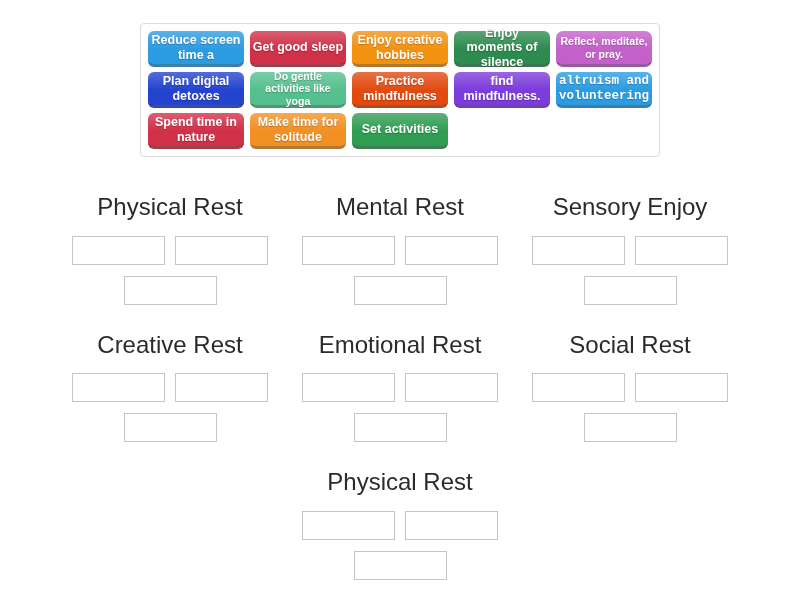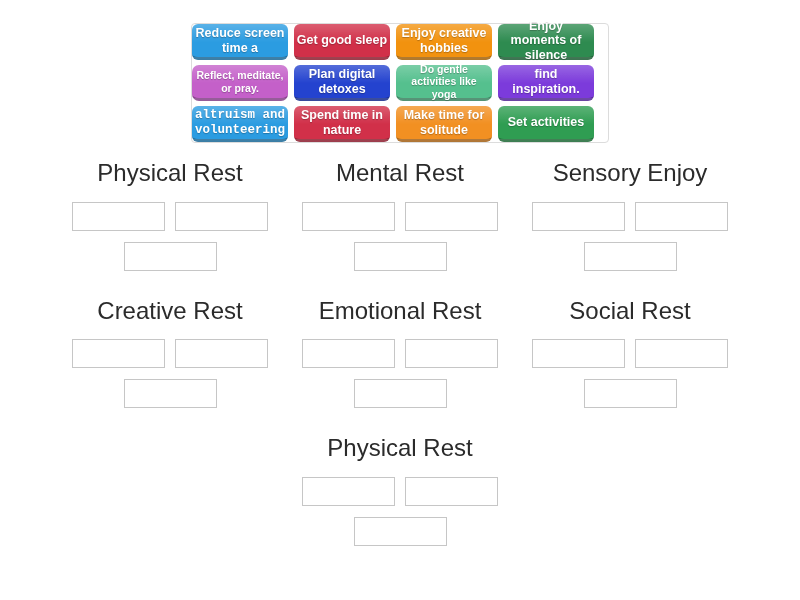--- a/index.html
+++ b/index.html
@@ -15,8 +15,9 @@
   
   .tray {
     box-sizing: border-box;
-    width: 418px;
+    width: 520px;
     margin: 23px auto 0;
+    padding: 7px;
     border: 1px solid #dcdcdc;
     border-radius: 4px;
     background: #ffffff;

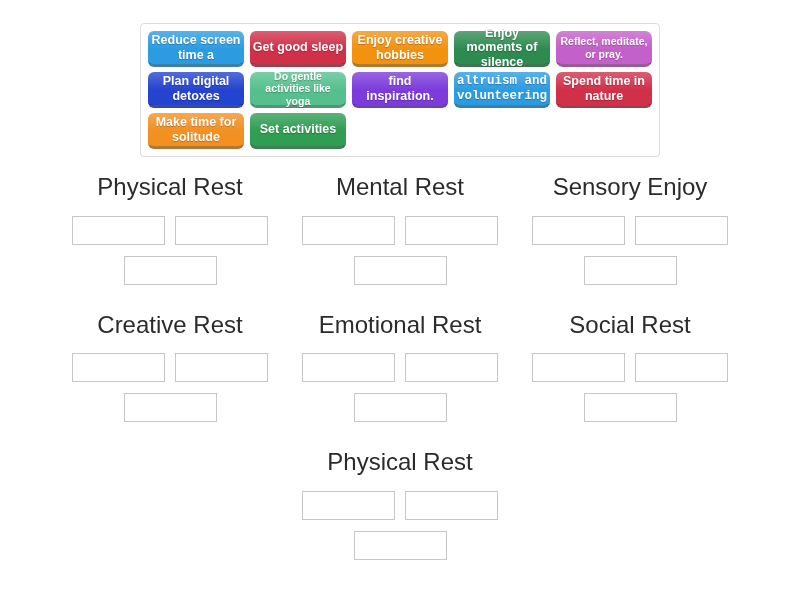--- a/index.html
+++ b/index.html
@@ -99,6 +99,7 @@
     <div class="chip small" style="background-color: rgb(196, 96, 201);">Reflect, meditate, or pray.</div>
     <div class="chip" style="background-color: rgb(36, 67, 207);">Plan digital detoxes</div>
     <div class="chip small" style="background-color: rgb(85, 192, 142);">Do gentle activities like yoga</div>
+    <div class="chip" style="background-color: rgb(226, 74, 16);">Practice mindfulness</div>
     <div class="chip" style="background-color: rgb(124, 59, 219);">find inspiration.</div>
     <div class="chip" style="background-color: rgb(43, 156, 225); font-family: Liberation Mono, monospace;">altruism and volunteering</div>
     <div class="chip" style="background-color: rgb(209, 48, 73);">Spend time in nature</div>

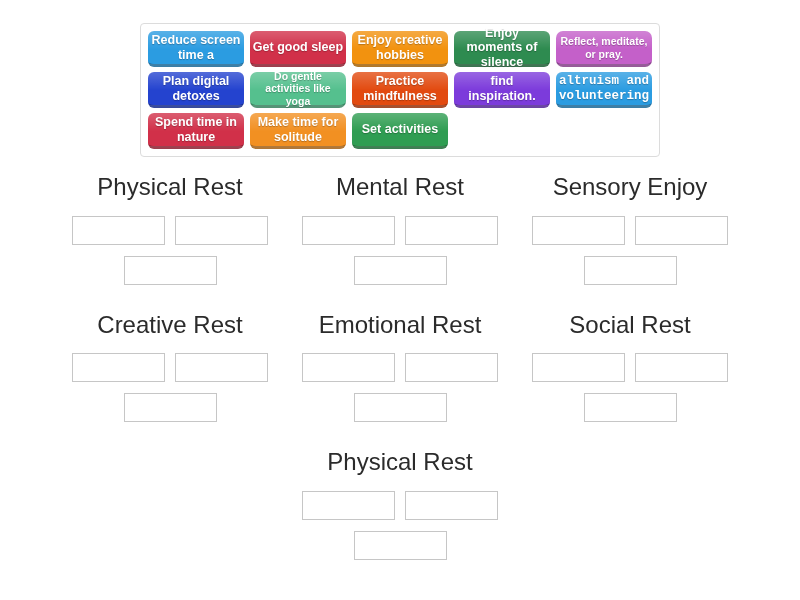--- a/index.html
+++ b/index.html
@@ -100,7 +100,7 @@
     <div class="chip" style="background-color: rgb(36, 67, 207);">Plan digital detoxes</div>
     <div class="chip small" style="background-color: rgb(85, 192, 142);">Do gentle activities like yoga</div>
     <div class="chip" style="background-color: rgb(226, 74, 16);">Practice mindfulness</div>
-    <div class="chip" style="background-color: rgb(124, 59, 219);">find inspiration.</div>
+    <div class="chip" style="background-color: rgb(124, 59, 219);">find mindfulness.</div>
     <div class="chip" style="background-color: rgb(43, 156, 225); font-family: Liberation Mono, monospace;">altruism and volunteering</div>
     <div class="chip" style="background-color: rgb(209, 48, 73);">Spend time in nature</div>
     <div class="chip" style="background-color: rgb(242, 144, 34);">Make time for solitude</div>

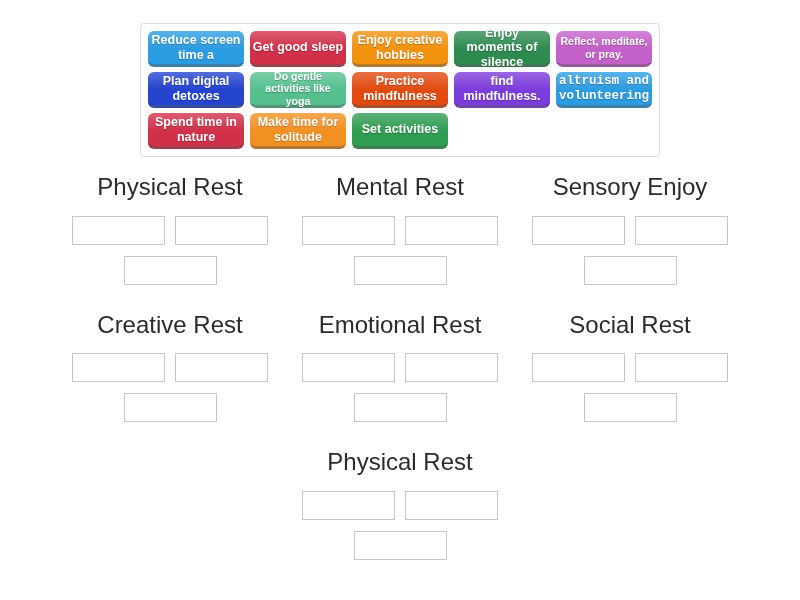--- a/index.html
+++ b/index.html
@@ -57,7 +57,7 @@
     grid-template-columns: repeat(3, 230px);
     justify-content: center;
     row-gap: 26px;
-    margin-top: 16px;
+    margin-top: 36px;
   }
   .category {
     display: flex;

